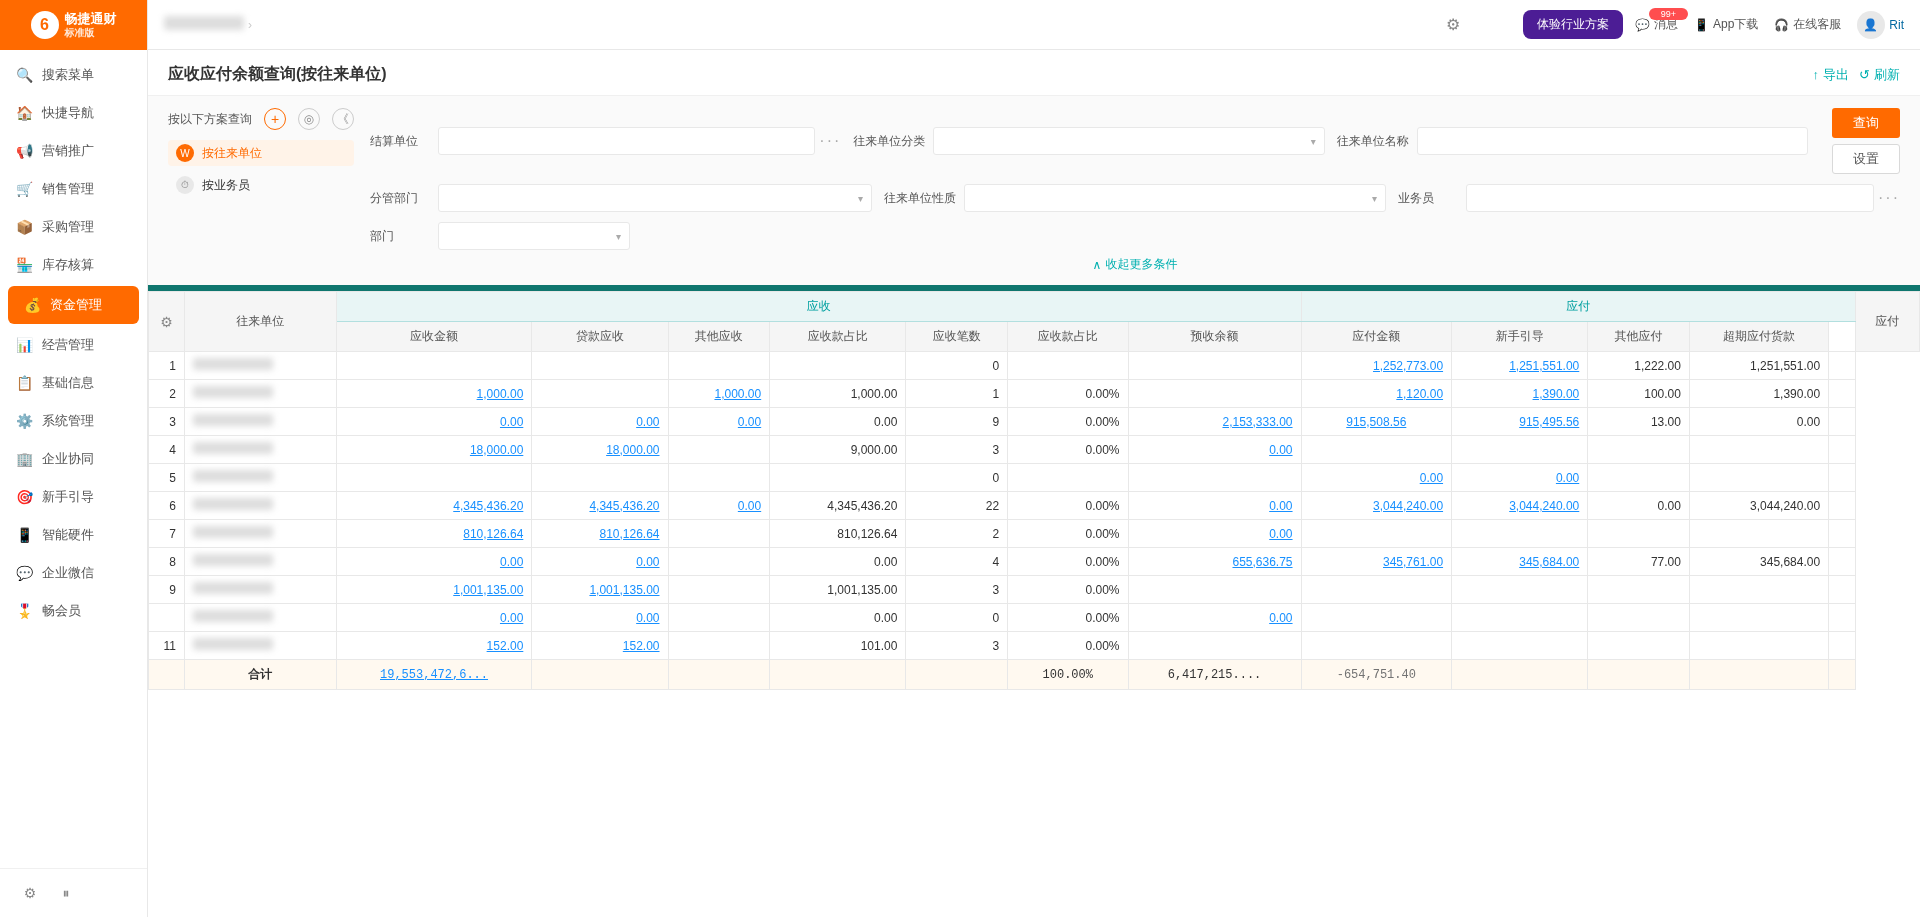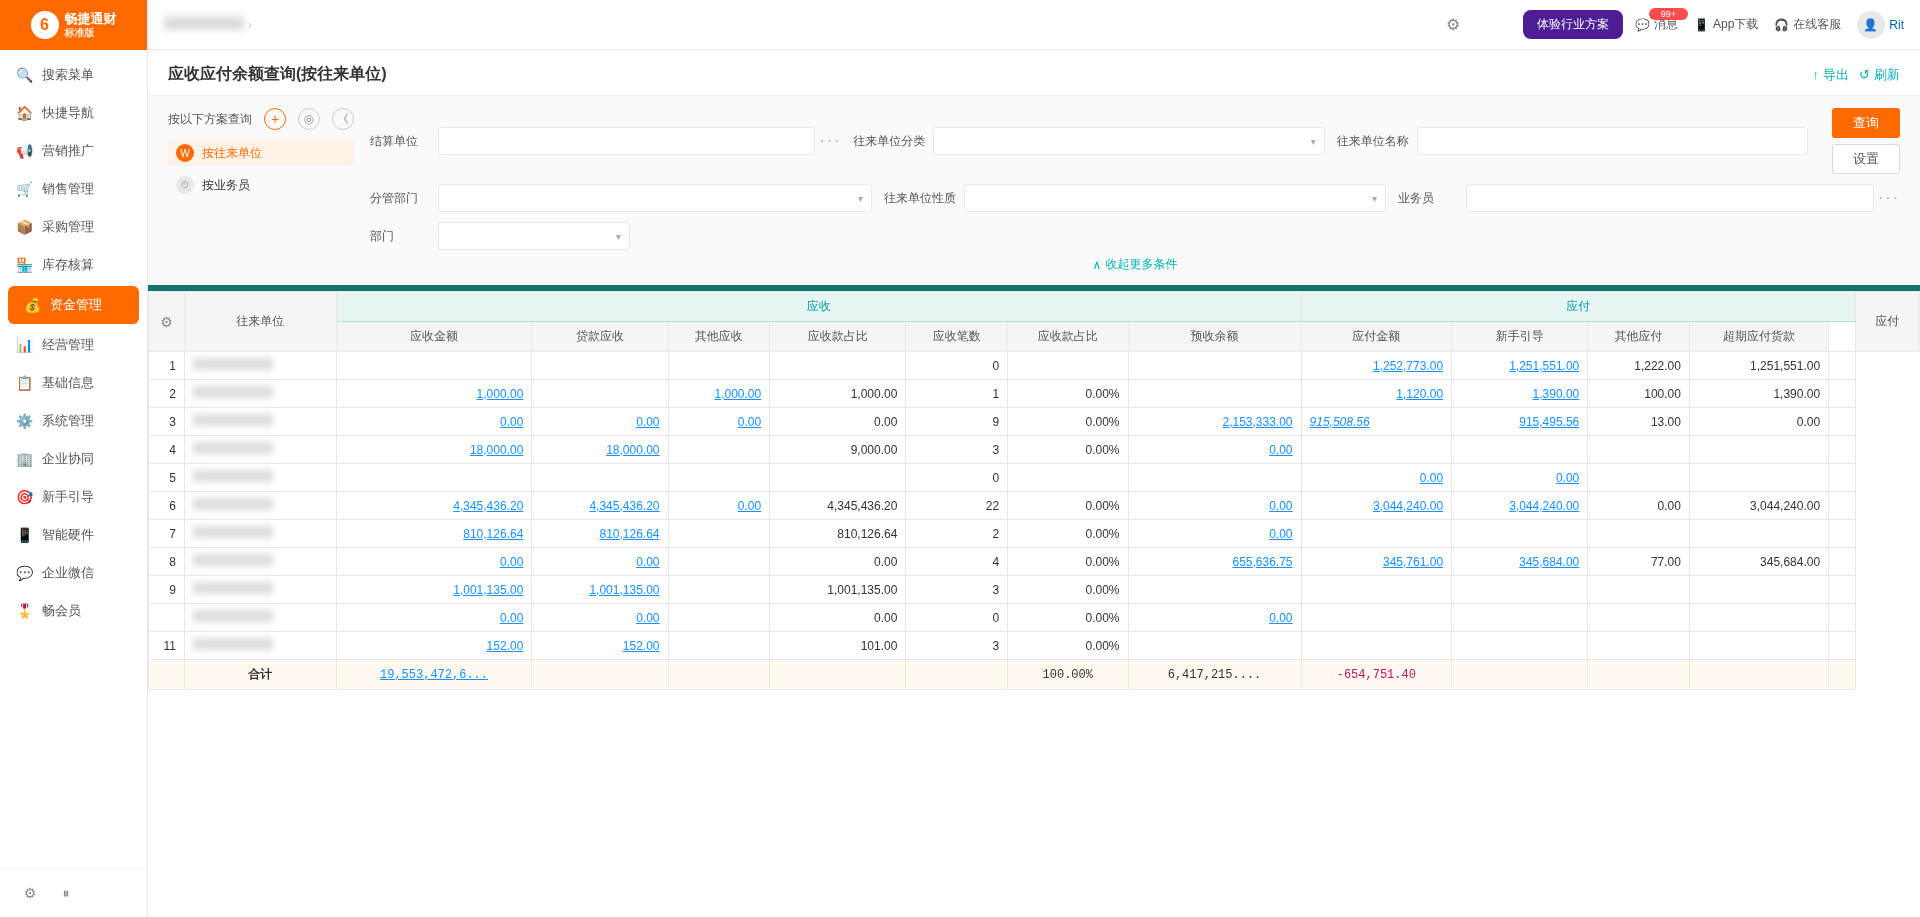--- a/index.html
+++ b/index.html
@@ -478,7 +478,7 @@
                 <td style="text-align: right;">9</td>
                 <td style="text-align: right;">0.00%</td>
                 <td style="text-align: right;"><span class="num-link">2,153,333.00</span></td>
-                <td style="text-align: left; font-style: italic;"><span class="num-link">915,508.56</span></td>
+                <td style="text-align: center;"><span class="num-link">915,508.56</span></td>
                 <td style="text-align: right;"><span class="num-link">915,495.56</span></td>
                 <td style="text-align: right;">13.00</td>
                 <td style="text-align: right;">0.00</td>

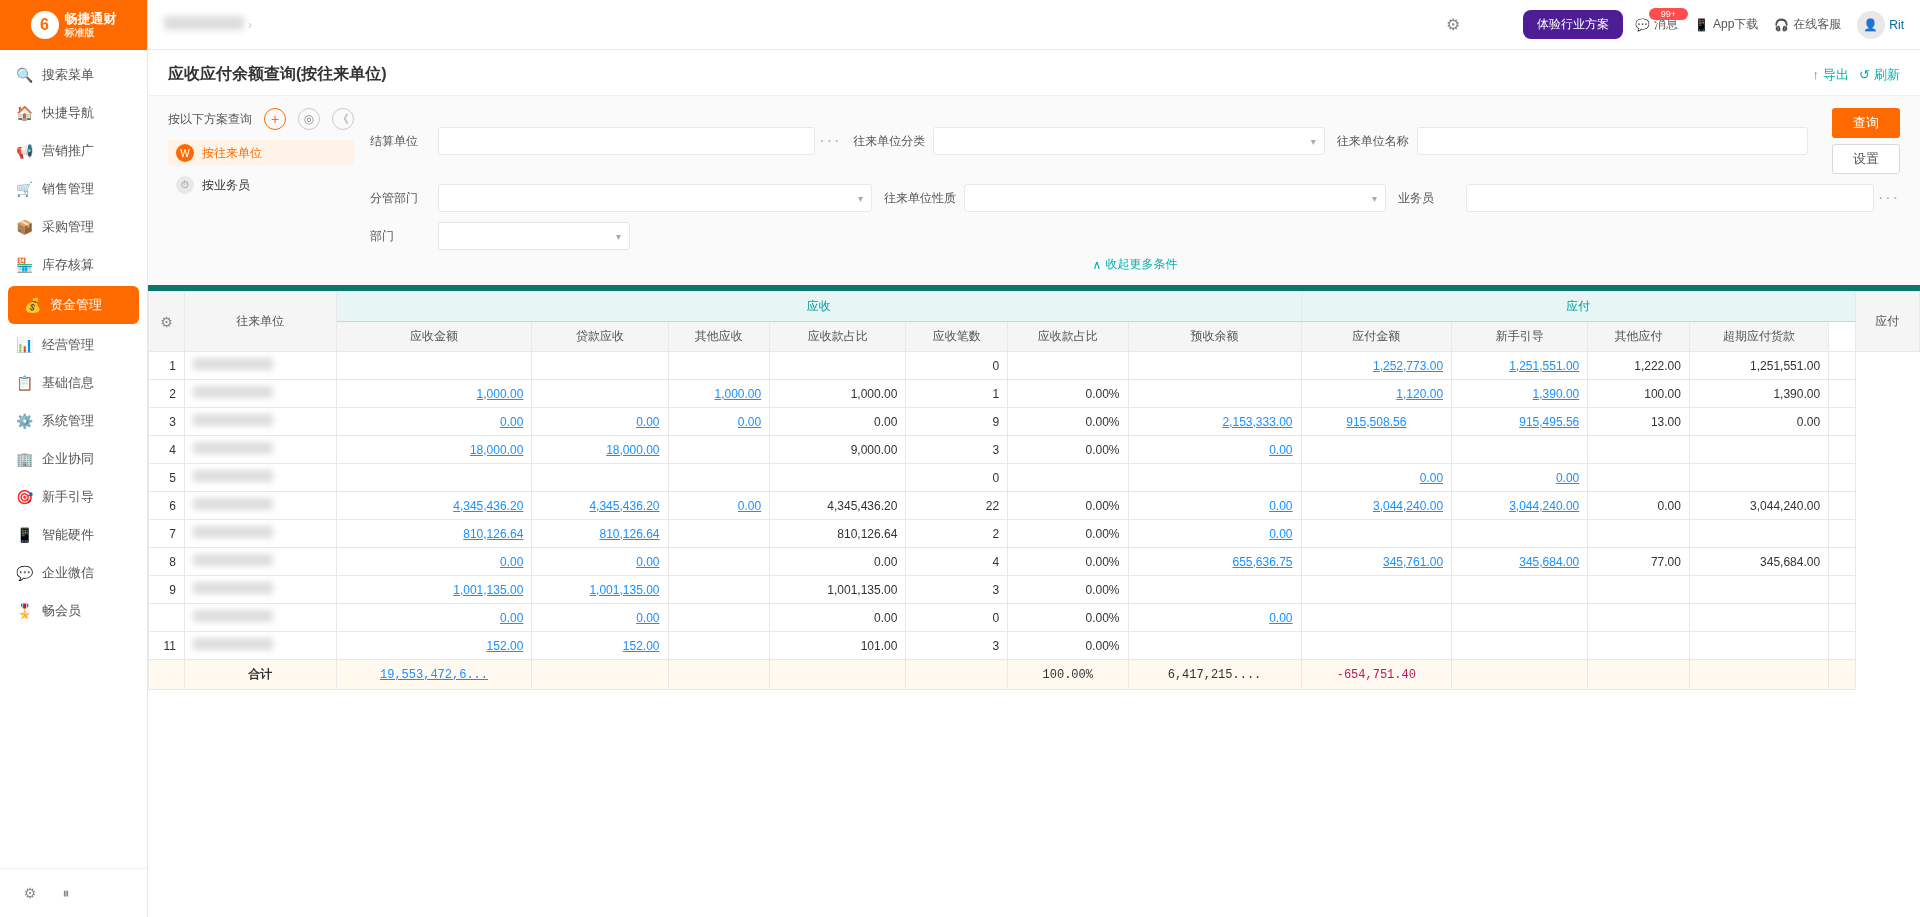--- a/index.html
+++ b/index.html
@@ -168,7 +168,7 @@
     }
     .data-table .num-link { color: #1890ff; text-decoration: underline; cursor: pointer; }
     .data-table .total-row td { background: #fff9f0; font-weight: 500; font-family: Liberation Mono, monospace; }
-    .data-table .negative { color: #be185d; }
+    .data-table .negative { color: #737373; }
 
     th.settings-col { width: 36px; }
     .col-settings { color: #888; cursor: pointer; font-size: 14px; }

